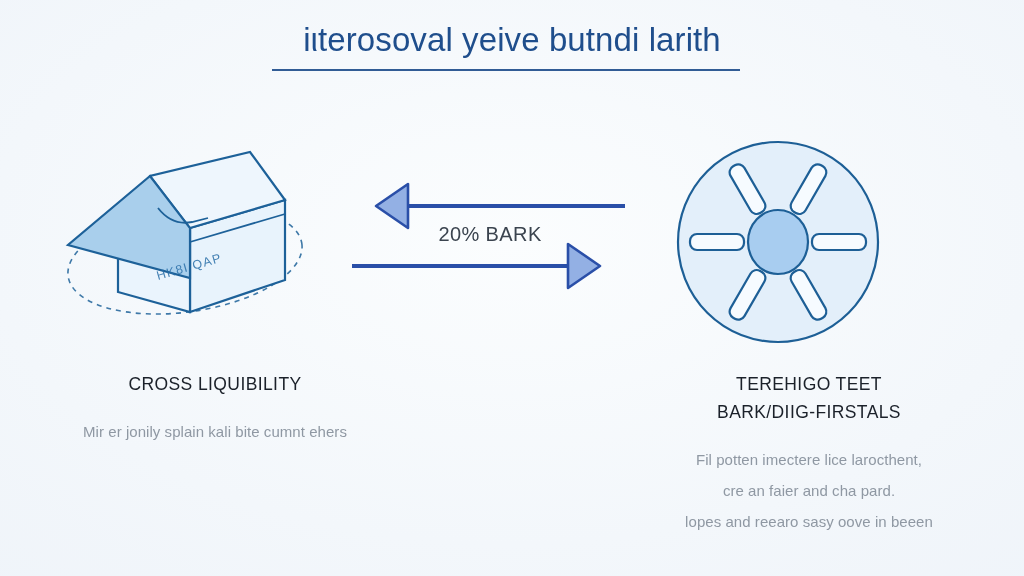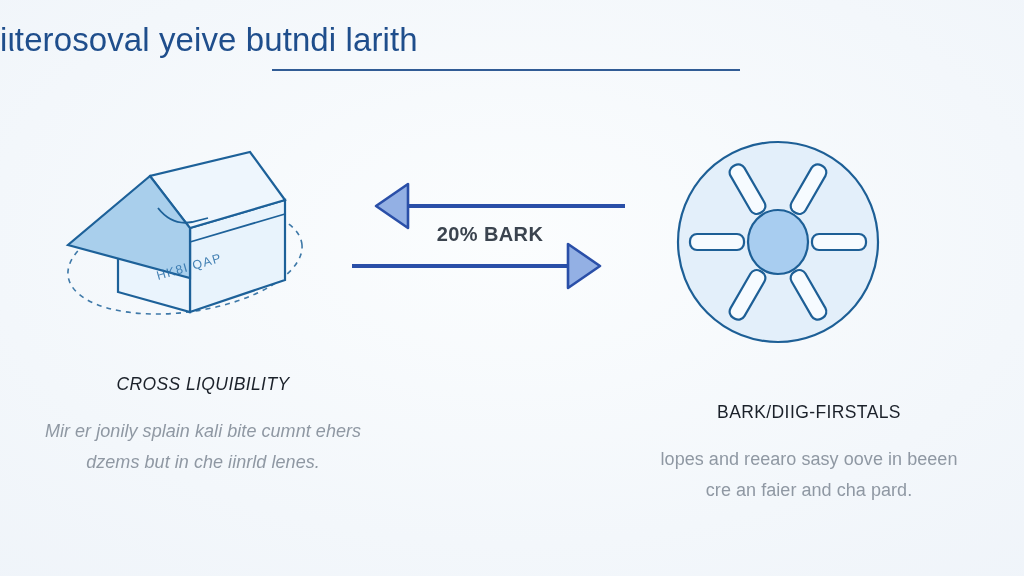--- a/index.html
+++ b/index.html
@@ -30,7 +30,7 @@
     left: 0;
     top: 18px;
     width: 1024px;
-    text-align: left;
+    text-align: center;
   }
   #title-text {
     font-size: 33px;

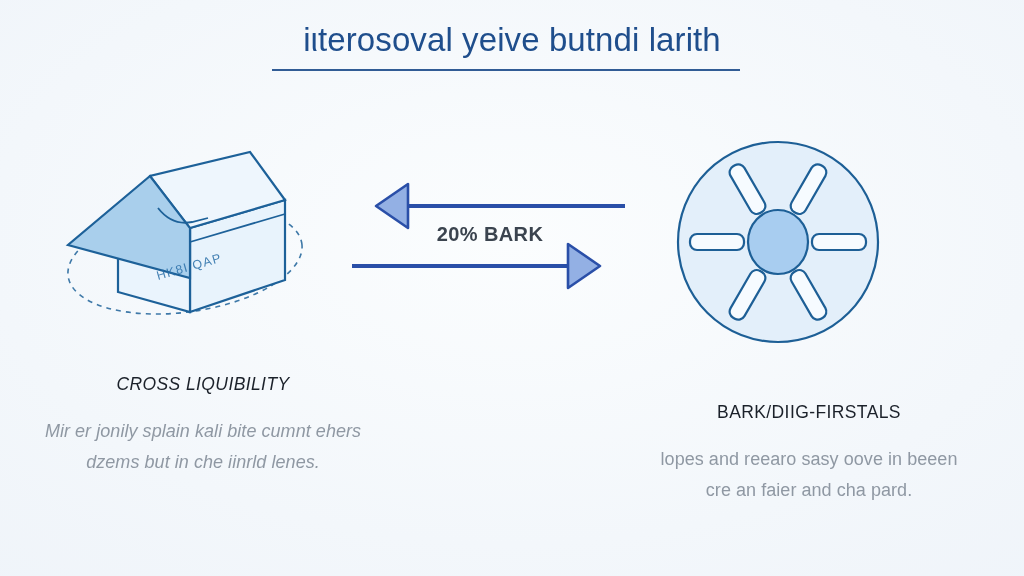--- a/index.html
+++ b/index.html
@@ -92,7 +92,6 @@
     top: 178px;
     width: 300px;
     height: 115px;
-    font-weight: bold;
   }
   #center-label {
     position: absolute;

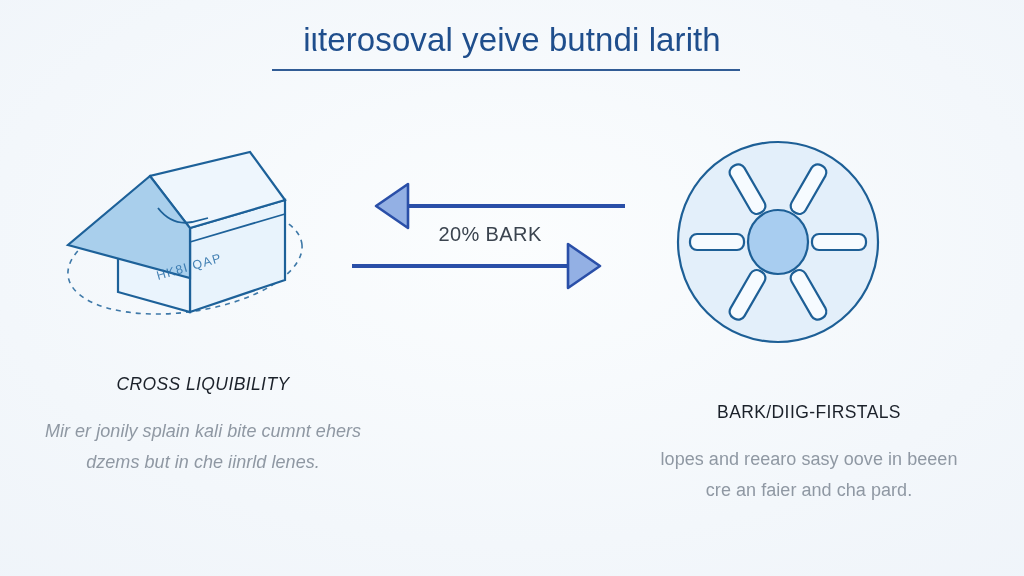--- a/index.html
+++ b/index.html
@@ -65,7 +65,7 @@
     width: 390px;
     text-align: center;
   }
-  #txt-left  { left: 8px; font-style: italic; }
+  #txt-left  { left: 20px; }
   #txt-right { left: 614px; }
 
   .col-heading {

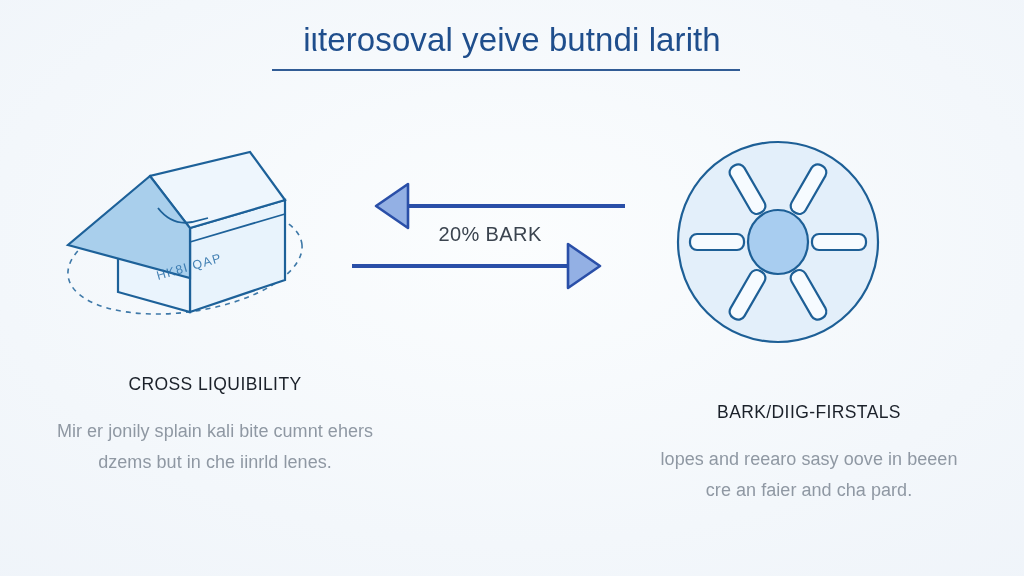--- a/index.html
+++ b/index.html
@@ -181,7 +181,7 @@
 
   <div class="txt-col" id="txt-right">
     <div class="col-heading">
-      <br>
+      <span>TEREHIGO TEET</span><br>
       <span>BARK/DIIG-FIRSTALS</span>
     </div>
     <div class="col-body">

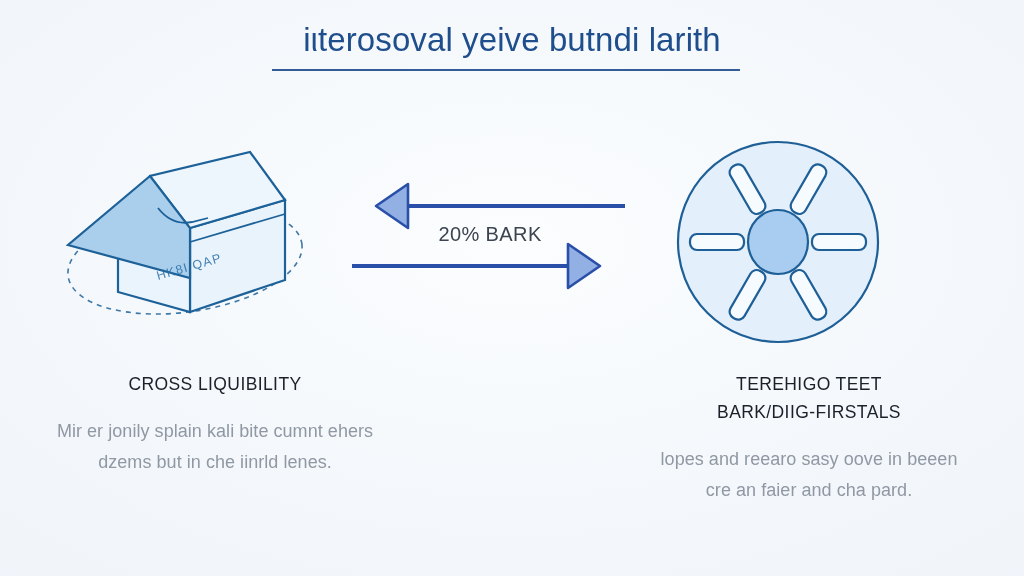--- a/index.html
+++ b/index.html
@@ -77,7 +77,7 @@
   }
   .col-body {
     margin-top: 18px;
-    font-size: 18px;
+    font-size: 15px;
     font-weight: 400;
     color: #8f98a3;
     line-height: 31px;

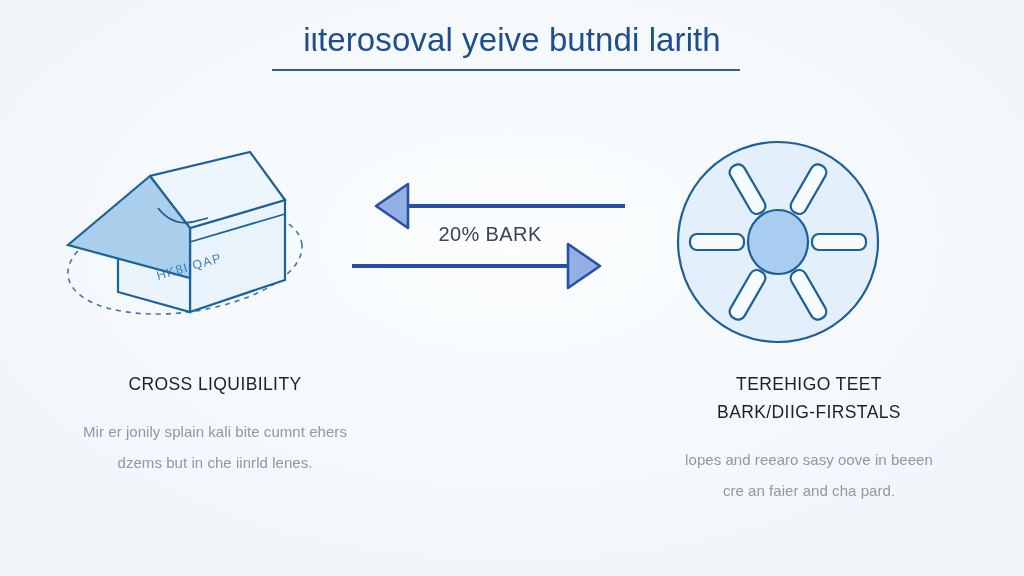--- a/index.html
+++ b/index.html
@@ -175,7 +175,6 @@
     </div>
     <div class="col-body">
       <span class="ln">Mir er jonily splain kali bite cumnt ehers</span>
-      <span class="ln">dzems but in che iinrld lenes.</span>
     </div>
   </div>
 

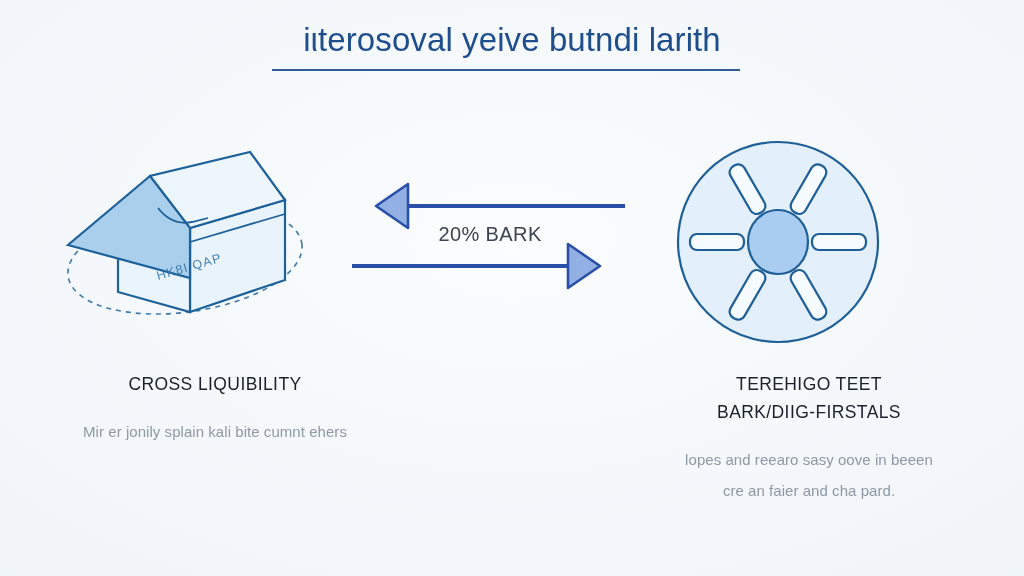--- a/index.html
+++ b/index.html
@@ -184,6 +184,7 @@
       <span>BARK/DIIG-FIRSTALS</span>
     </div>
     <div class="col-body">
+      <span class="ln">Fil potten imectere lice larocthent,</span>
       <span class="ln">lopes and reearo sasy oove in beeen</span>
       <span class="ln">cre an faier and cha pard.</span>
     </div>

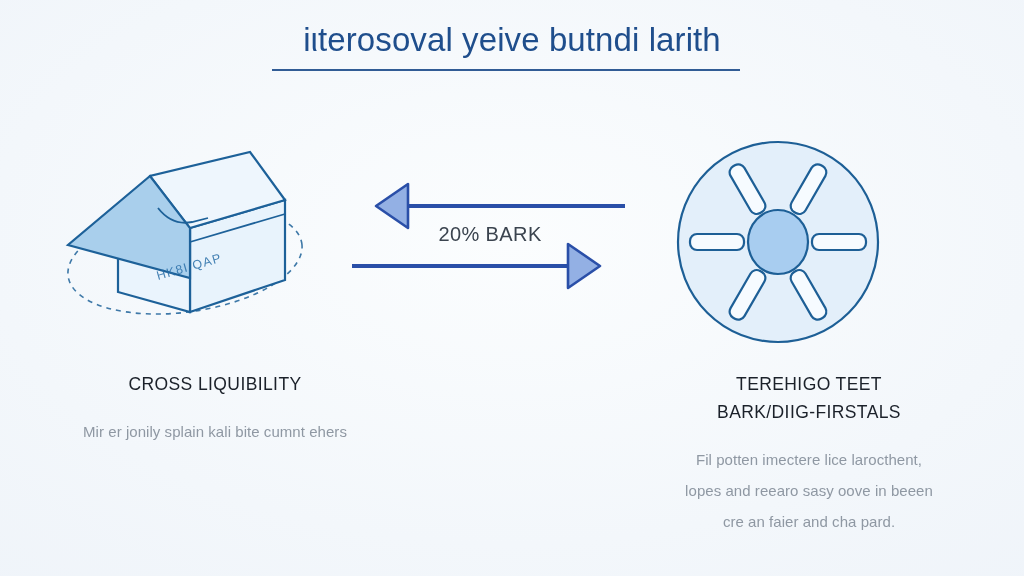--- a/index.html
+++ b/index.html
@@ -185,8 +185,8 @@
     </div>
     <div class="col-body">
       <span class="ln">Fil potten imectere lice larocthent,</span>
+      <span class="ln">cre an faier and cha pard.</span>
       <span class="ln">lopes and reearo sasy oove in beeen</span>
-      <span class="ln">cre an faier and cha pard.</span>
     </div>
   </div>
 

